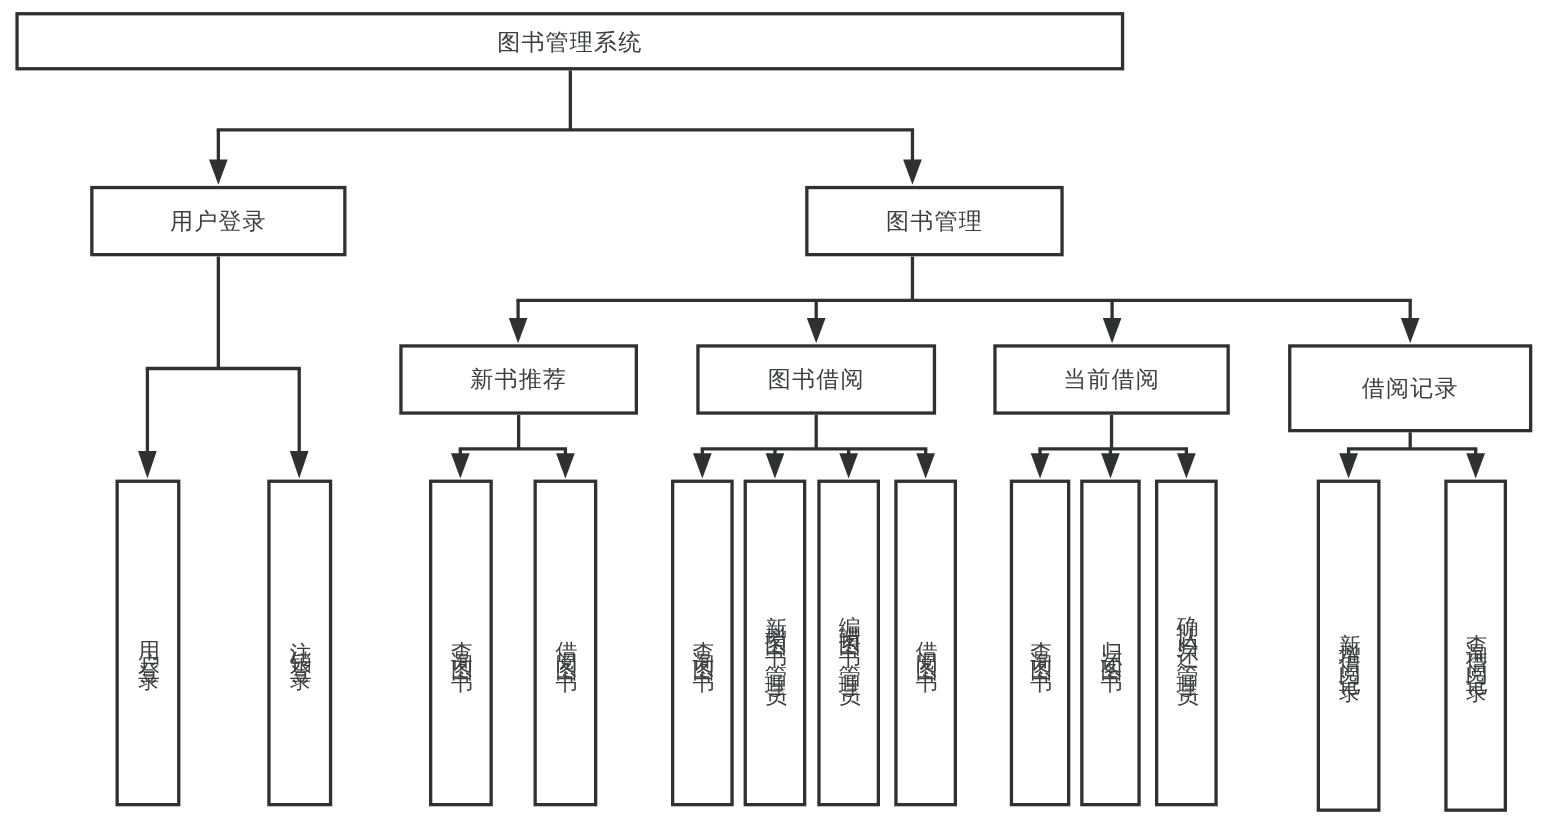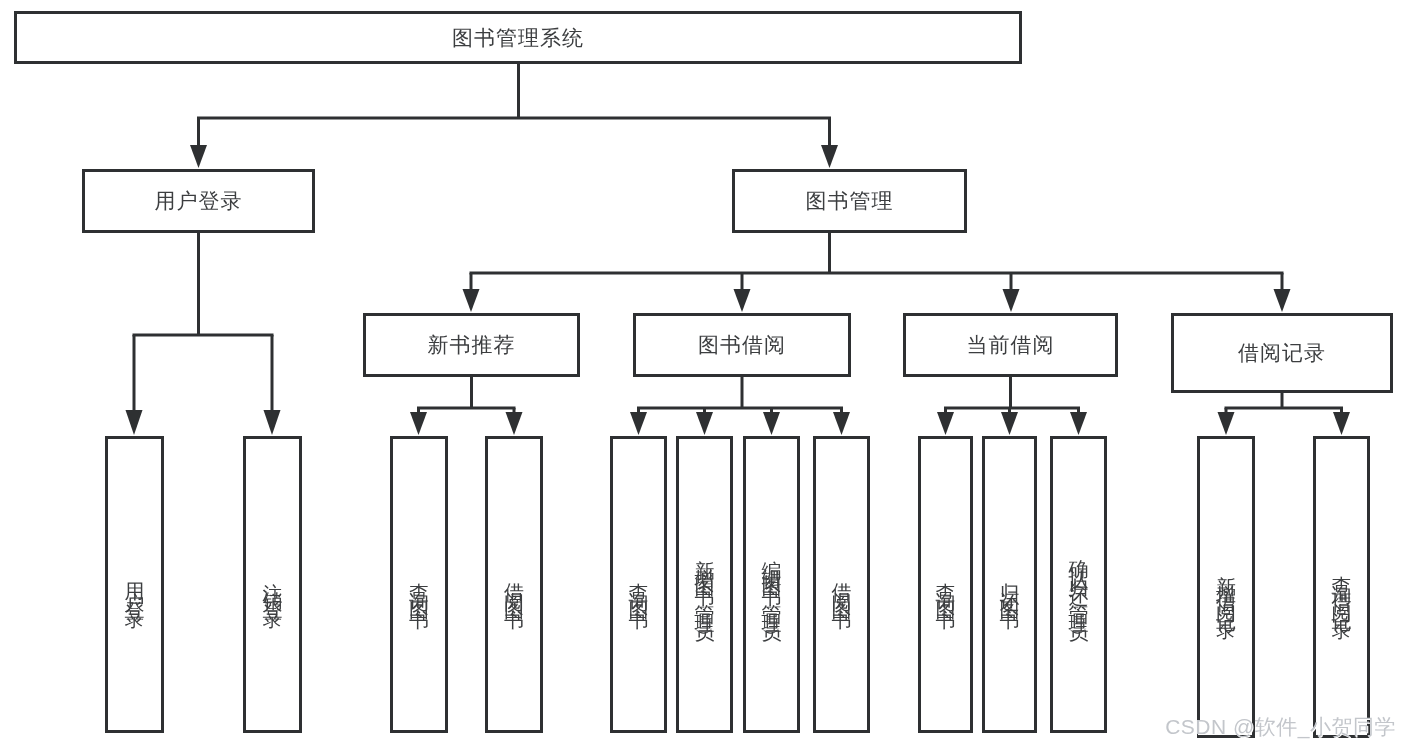--- a/index.html
+++ b/index.html
@@ -201,7 +201,6 @@
     <span>查询借阅记录</span>
   </div>
 
-  <div class="watermark">CSDN @软件_小贺同学</div>
 
 </div>
 

